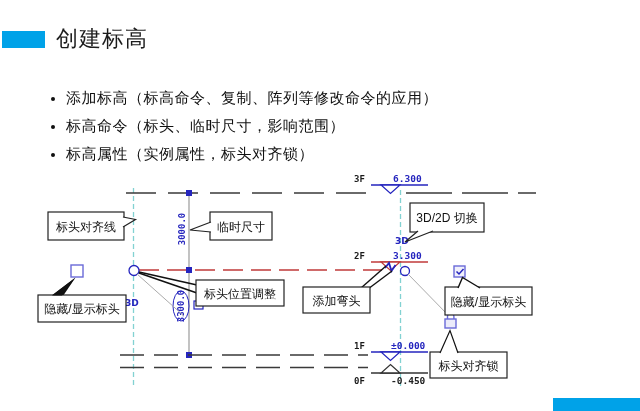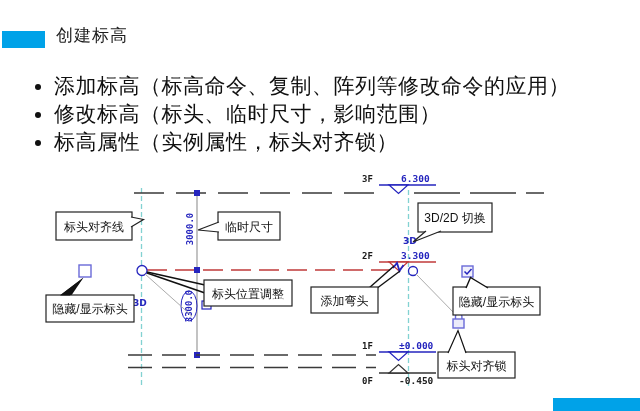--- a/index.html
+++ b/index.html
@@ -11,7 +11,7 @@
     position:absolute;left:2px;top:31px;width:43px;height:17px;background:#00A2E8;
   }
   .slide-title{
-    position:absolute;left:56px;top:24px;font-size:17px;color:#1c1c1c;
+    position:absolute;left:56px;top:24px;font-size:22px;color:#1c1c1c;
     font-weight:400;letter-spacing:1px;
   }
   .bullets{

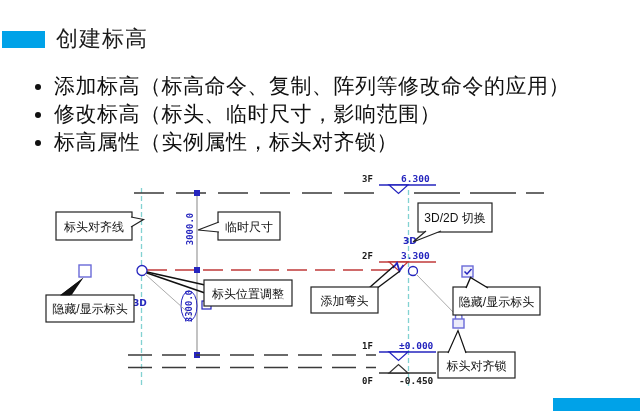--- a/index.html
+++ b/index.html
@@ -15,8 +15,8 @@
     font-weight:400;letter-spacing:1px;
   }
   .bullets{
-    position:absolute;left:32px;top:76px;margin:0;padding:0 0 0 22px;
-    font-size:21px;color:#101010;
+    position:absolute;left:32px;top:76px;margin:12px;padding:0 0 0 22px;
+    font-size:15px;color:#101010;
   }
   .bullets li{
     list-style:disc;margin:0 0 7px 0;line-height:21px;letter-spacing:0.5px;

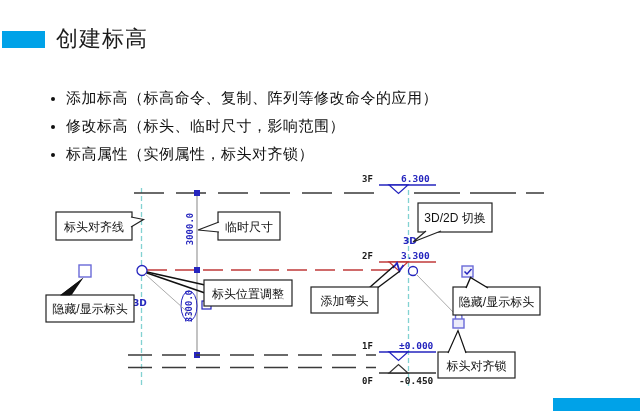--- a/index.html
+++ b/index.html
@@ -41,7 +41,7 @@
 
 <ul class="bullets">
   <li>添加标高（标高命令、复制、阵列等修改命令的应用）</li>
-  <li>修改标高（标头、临时尺寸，影响范围）</li>
+  <li>标高命令（标头、临时尺寸，影响范围）</li>
   <li>标高属性（实例属性，标头对齐锁）</li>
 </ul>
 

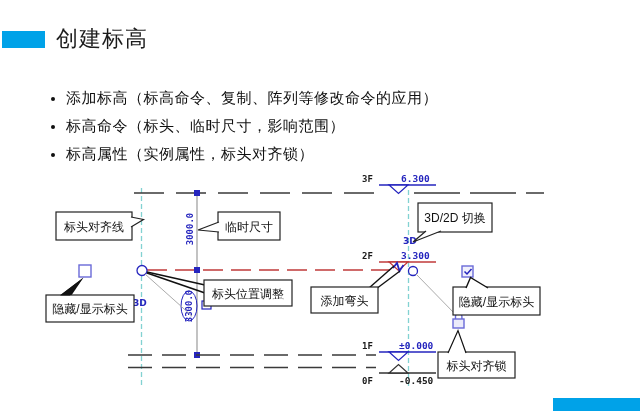--- a/index.html
+++ b/index.html
@@ -21,7 +21,7 @@
   .bullets li{
     list-style:disc;margin:0 0 7px 0;line-height:21px;letter-spacing:0.5px;
   }
-  .diagram-wrap{position:absolute;left:16px;top:160px;width:617px;height:251px;}
+  .diagram-wrap{position:absolute;left:8px;top:160px;width:617px;height:251px;}
   .footer-accent{
     position:absolute;left:553px;top:398px;width:87px;height:13px;background:#00A2E8;
   }

